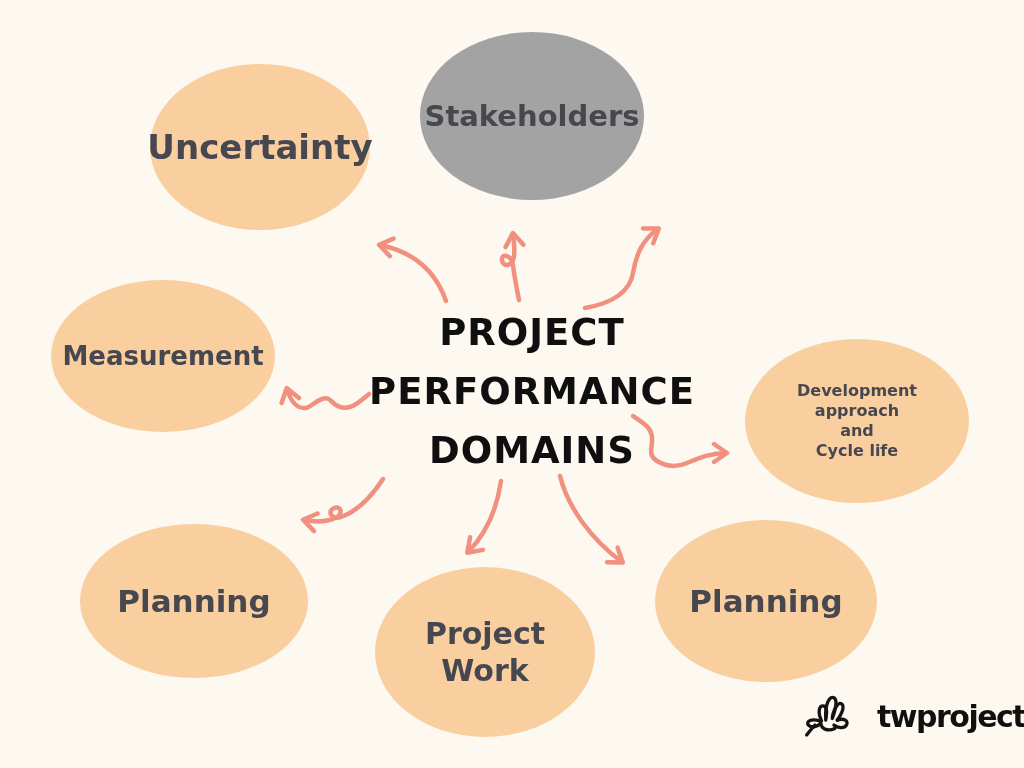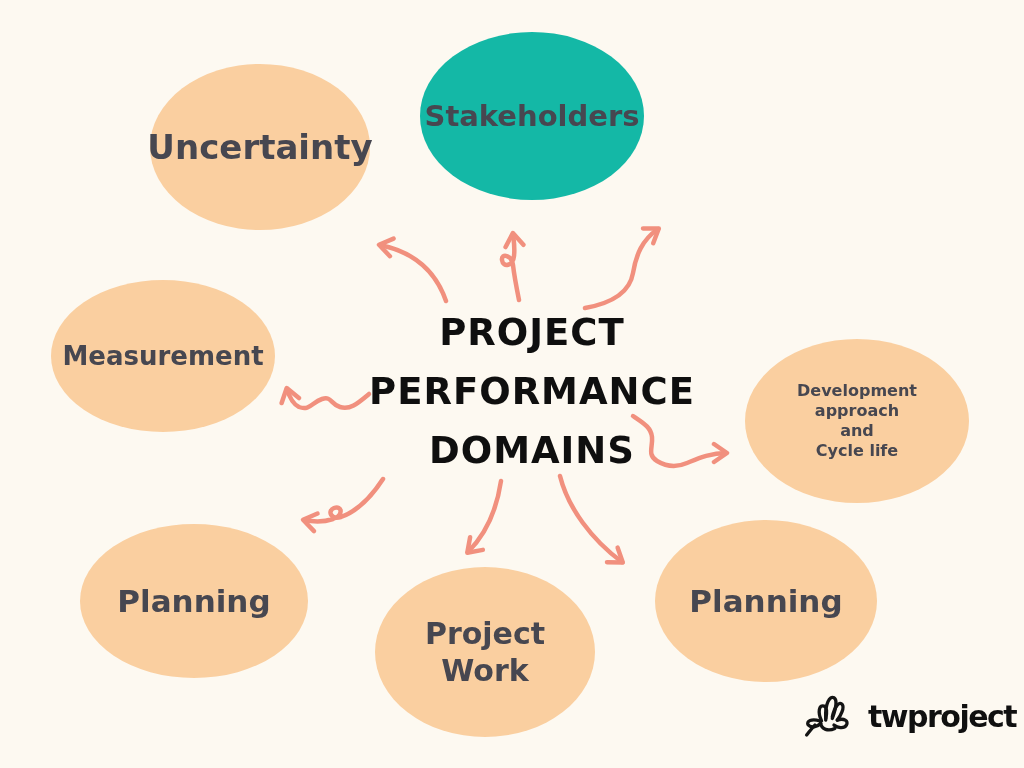--- a/index.html
+++ b/index.html
@@ -21,7 +21,7 @@
   }
   .node span{white-space:pre-line;line-height:1.25;}
   .peach{background:#FACFA0;}
-  .pink{background:#14b8a6;}
+  .pink{background:#a3a3a3;}
   .center-title{
     position:absolute;
     left:332px;top:303px;width:400px;

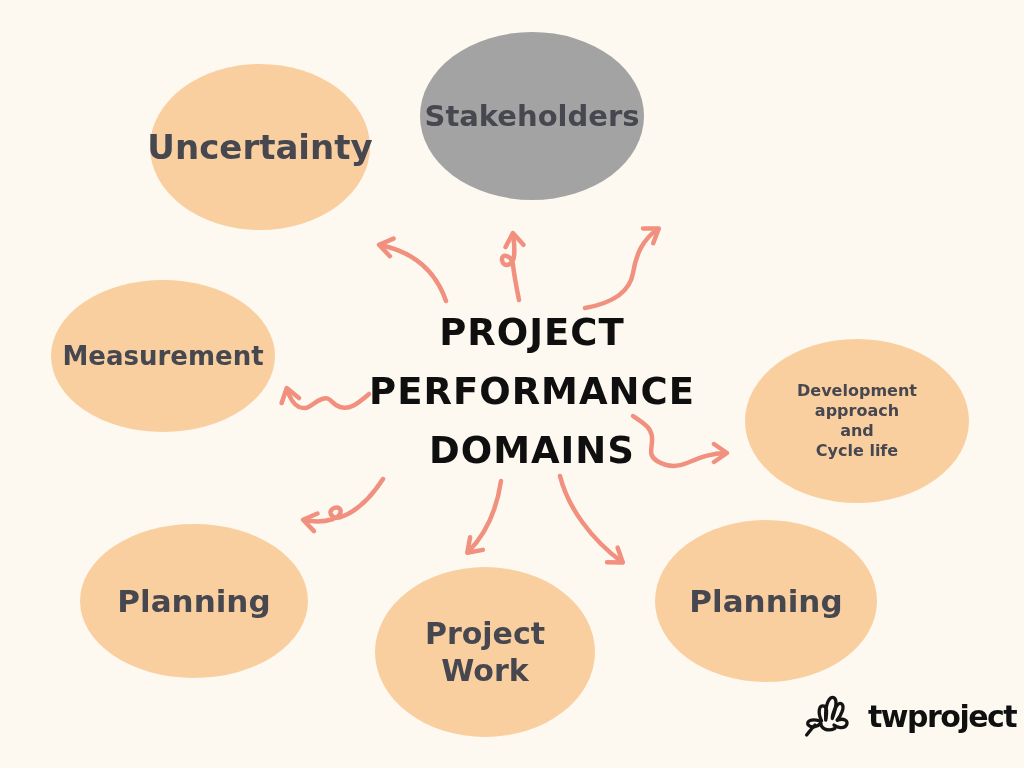--- a/index.html
+++ b/index.html
@@ -38,7 +38,7 @@
   .logo{
     position:absolute;
     left:800px;top:688px;
-    display:flex;align-items:center;gap:10px;
+    display:flex;align-items:center;gap:19px;
     color:#101010;
     z-index:2;
   }

